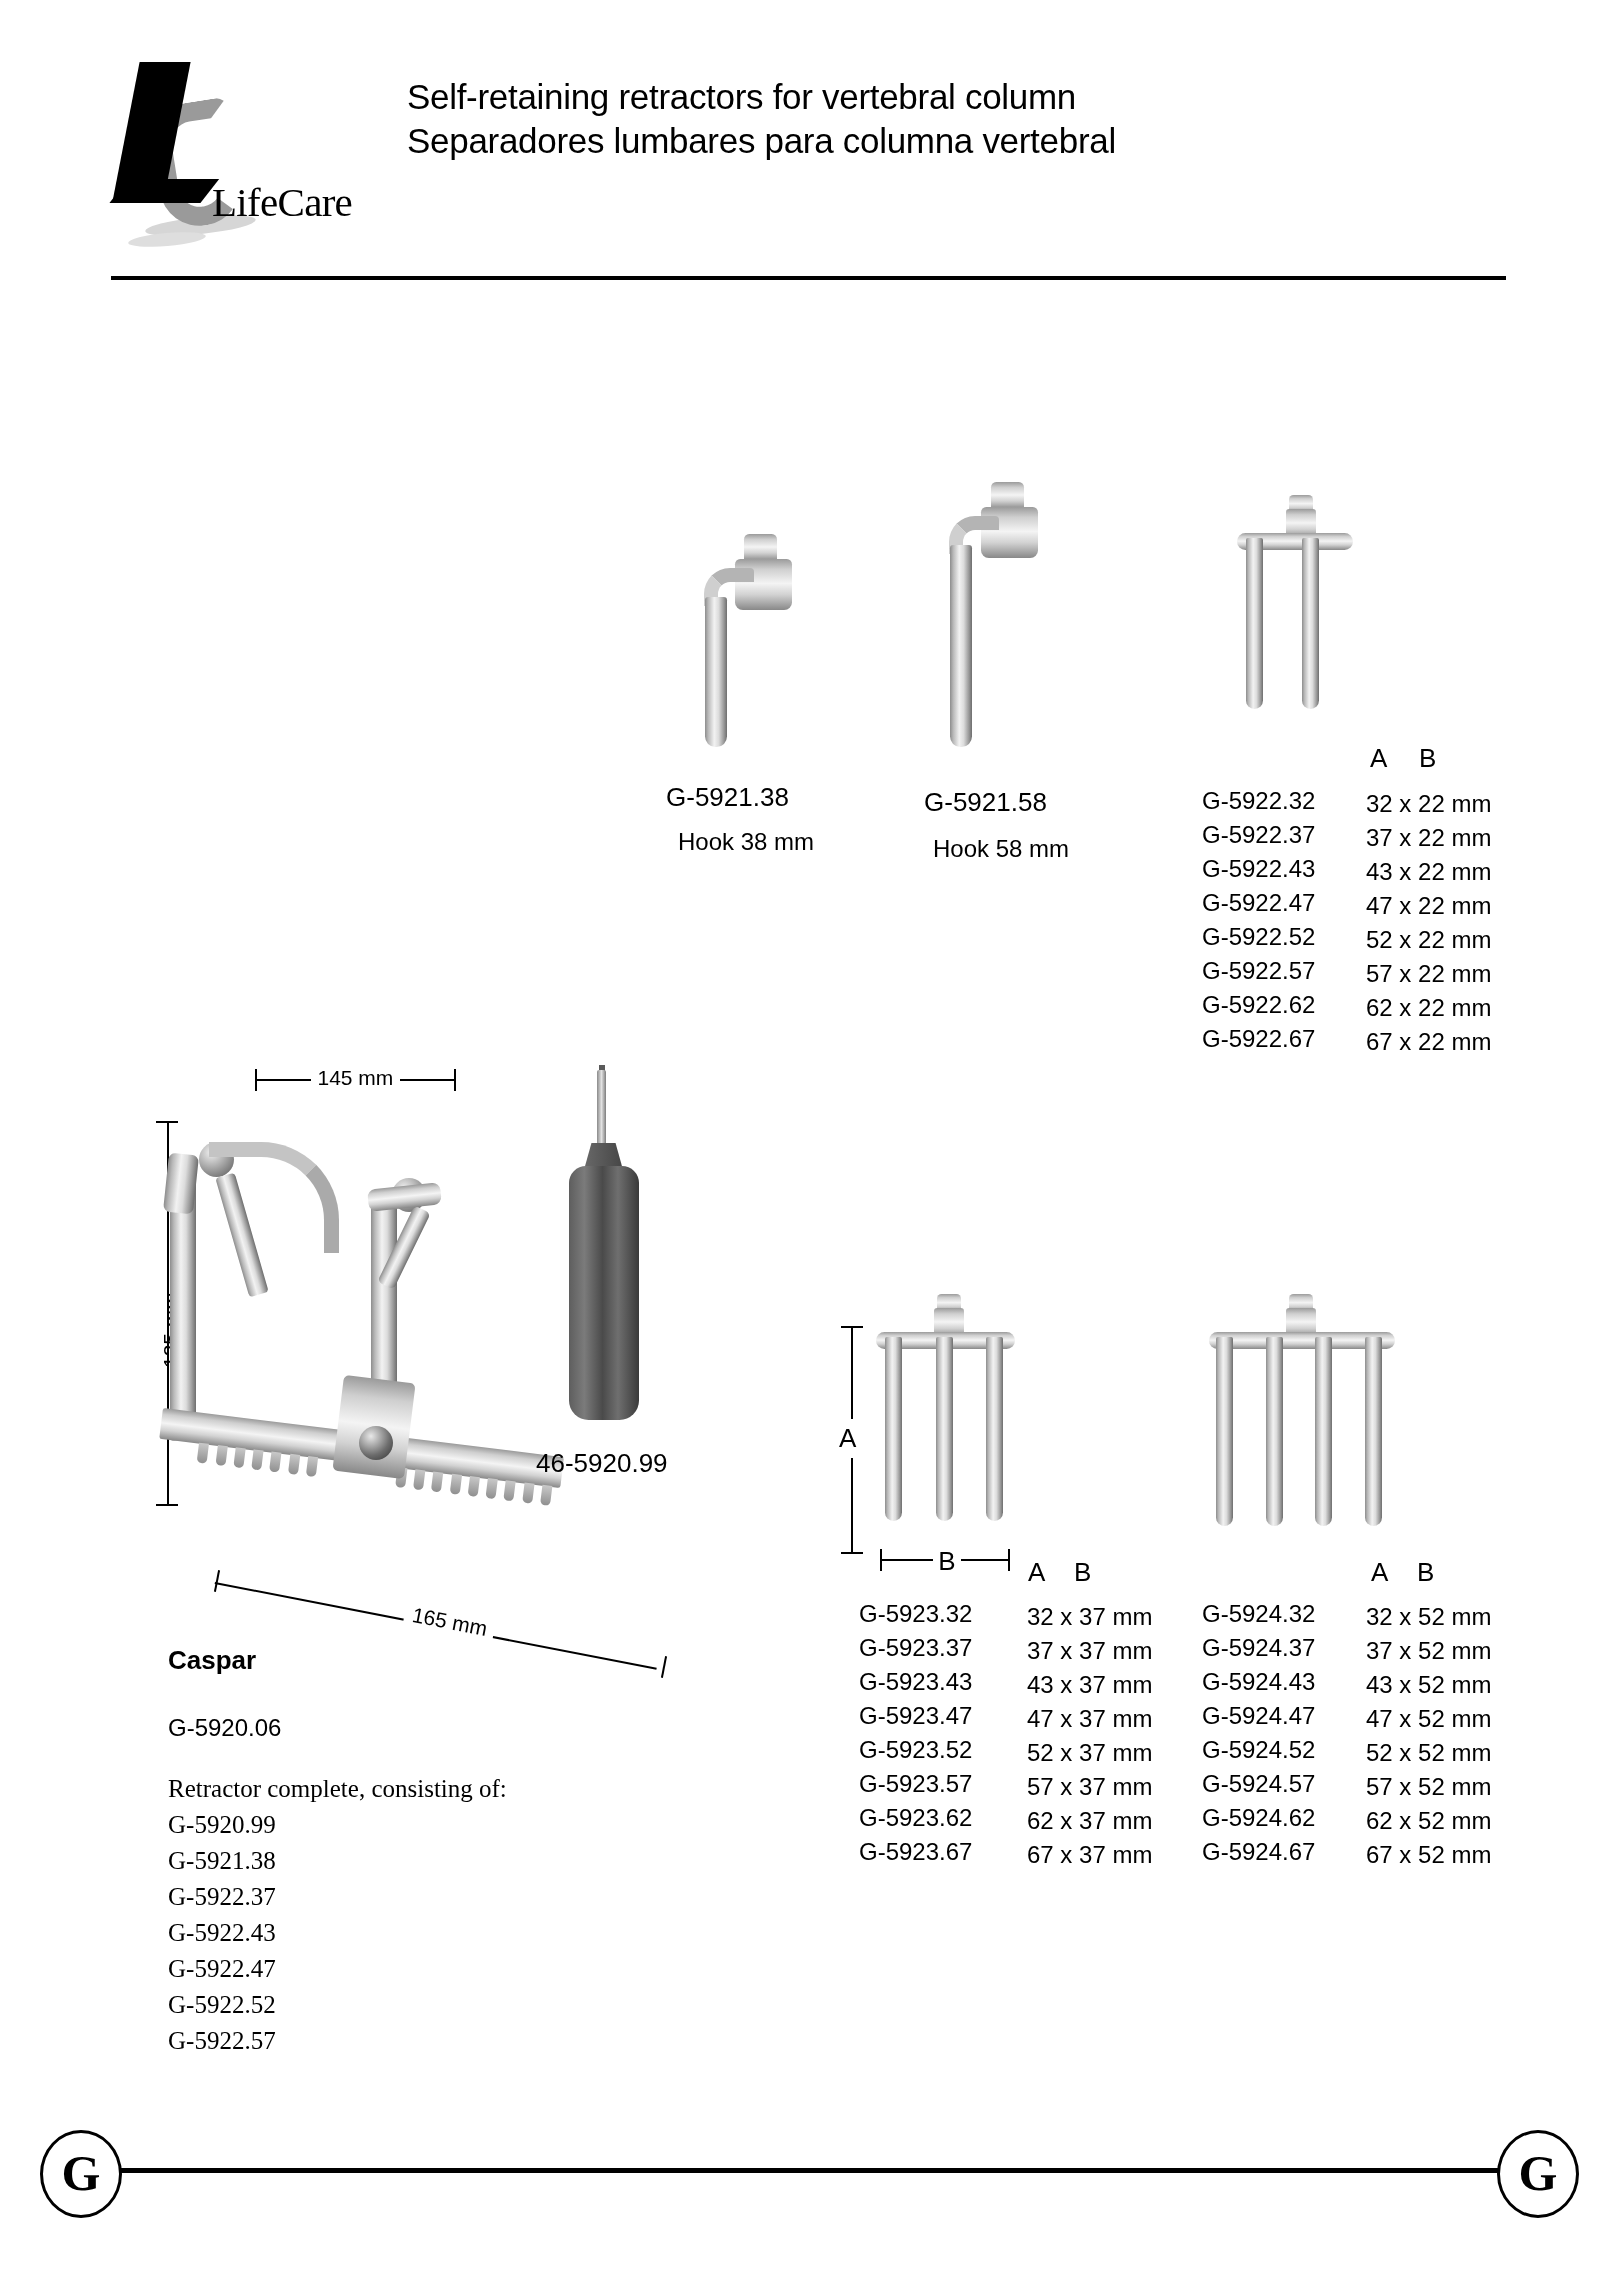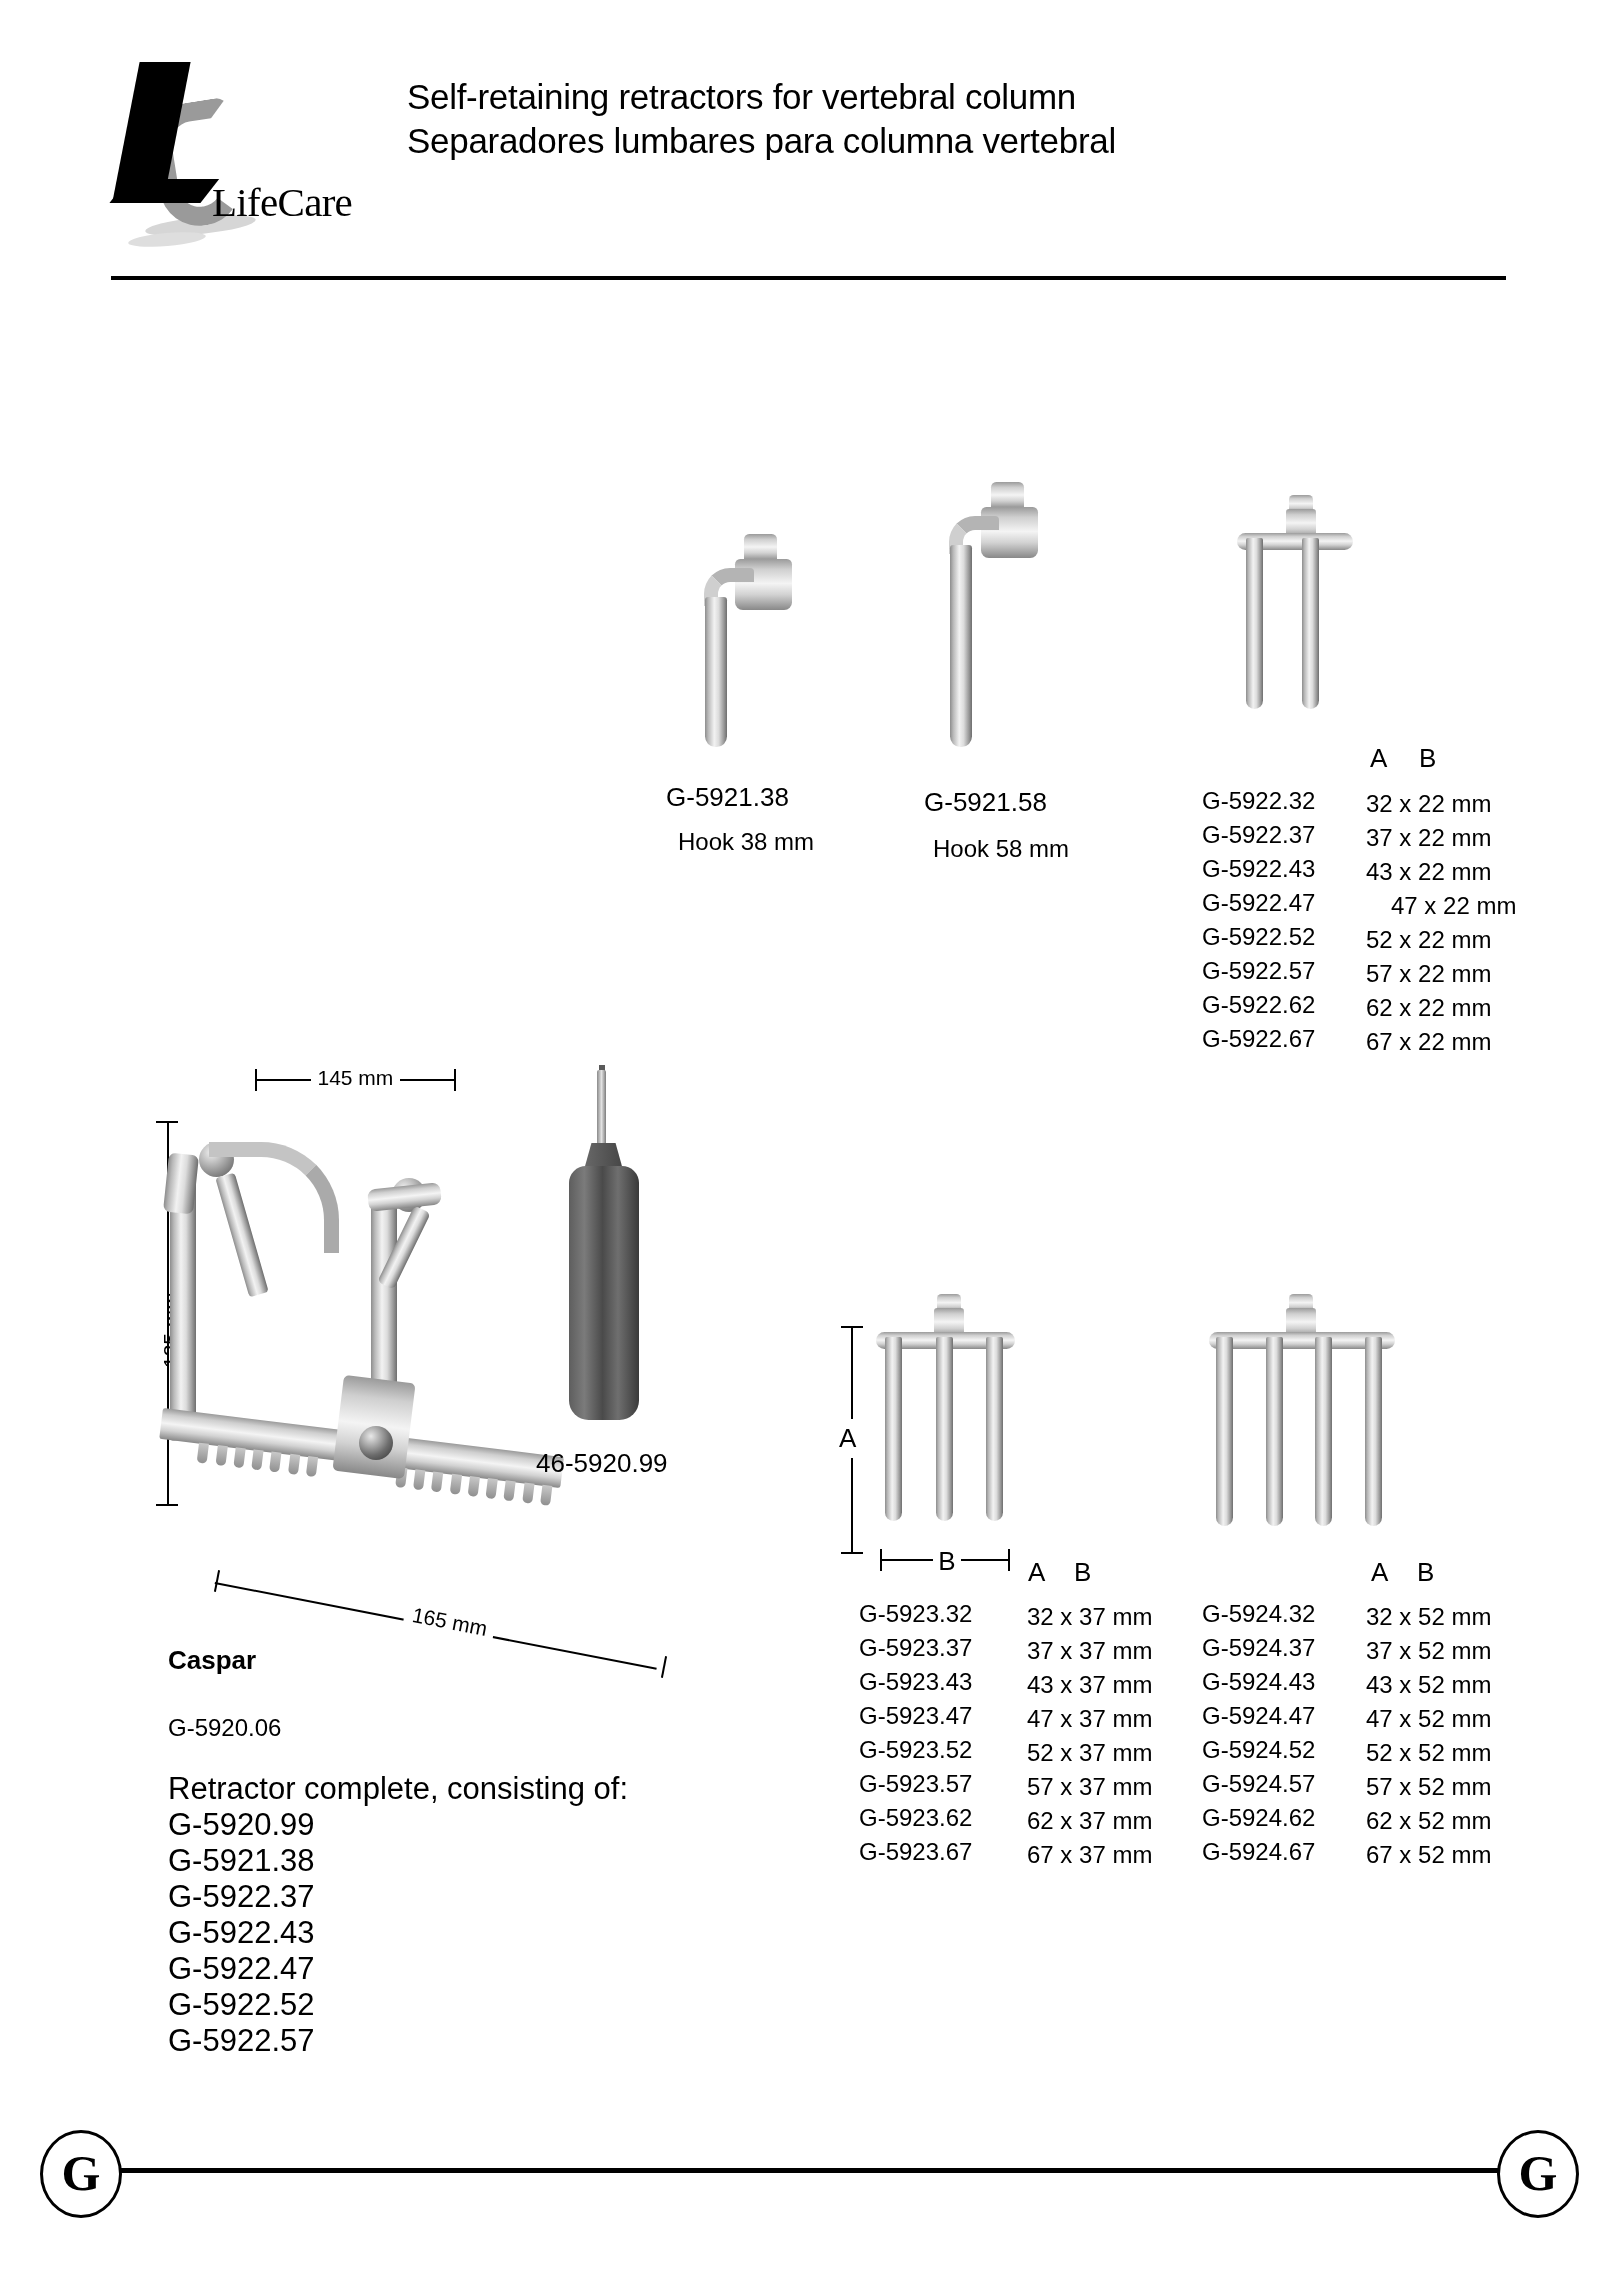--- a/index.html
+++ b/index.html
@@ -407,7 +407,7 @@
     </div>
     <div class="row">
       <span class="cat-no">G-5922.47</span>
-      <span class="desc size" style="left:164px;margin-left:25px;">47 x 22 mm</span>
+      <span class="desc size" style="left:164px;">47 x 22 mm</span>
     </div>
     <div class="row">
       <span class="cat-no">G-5922.52</span>

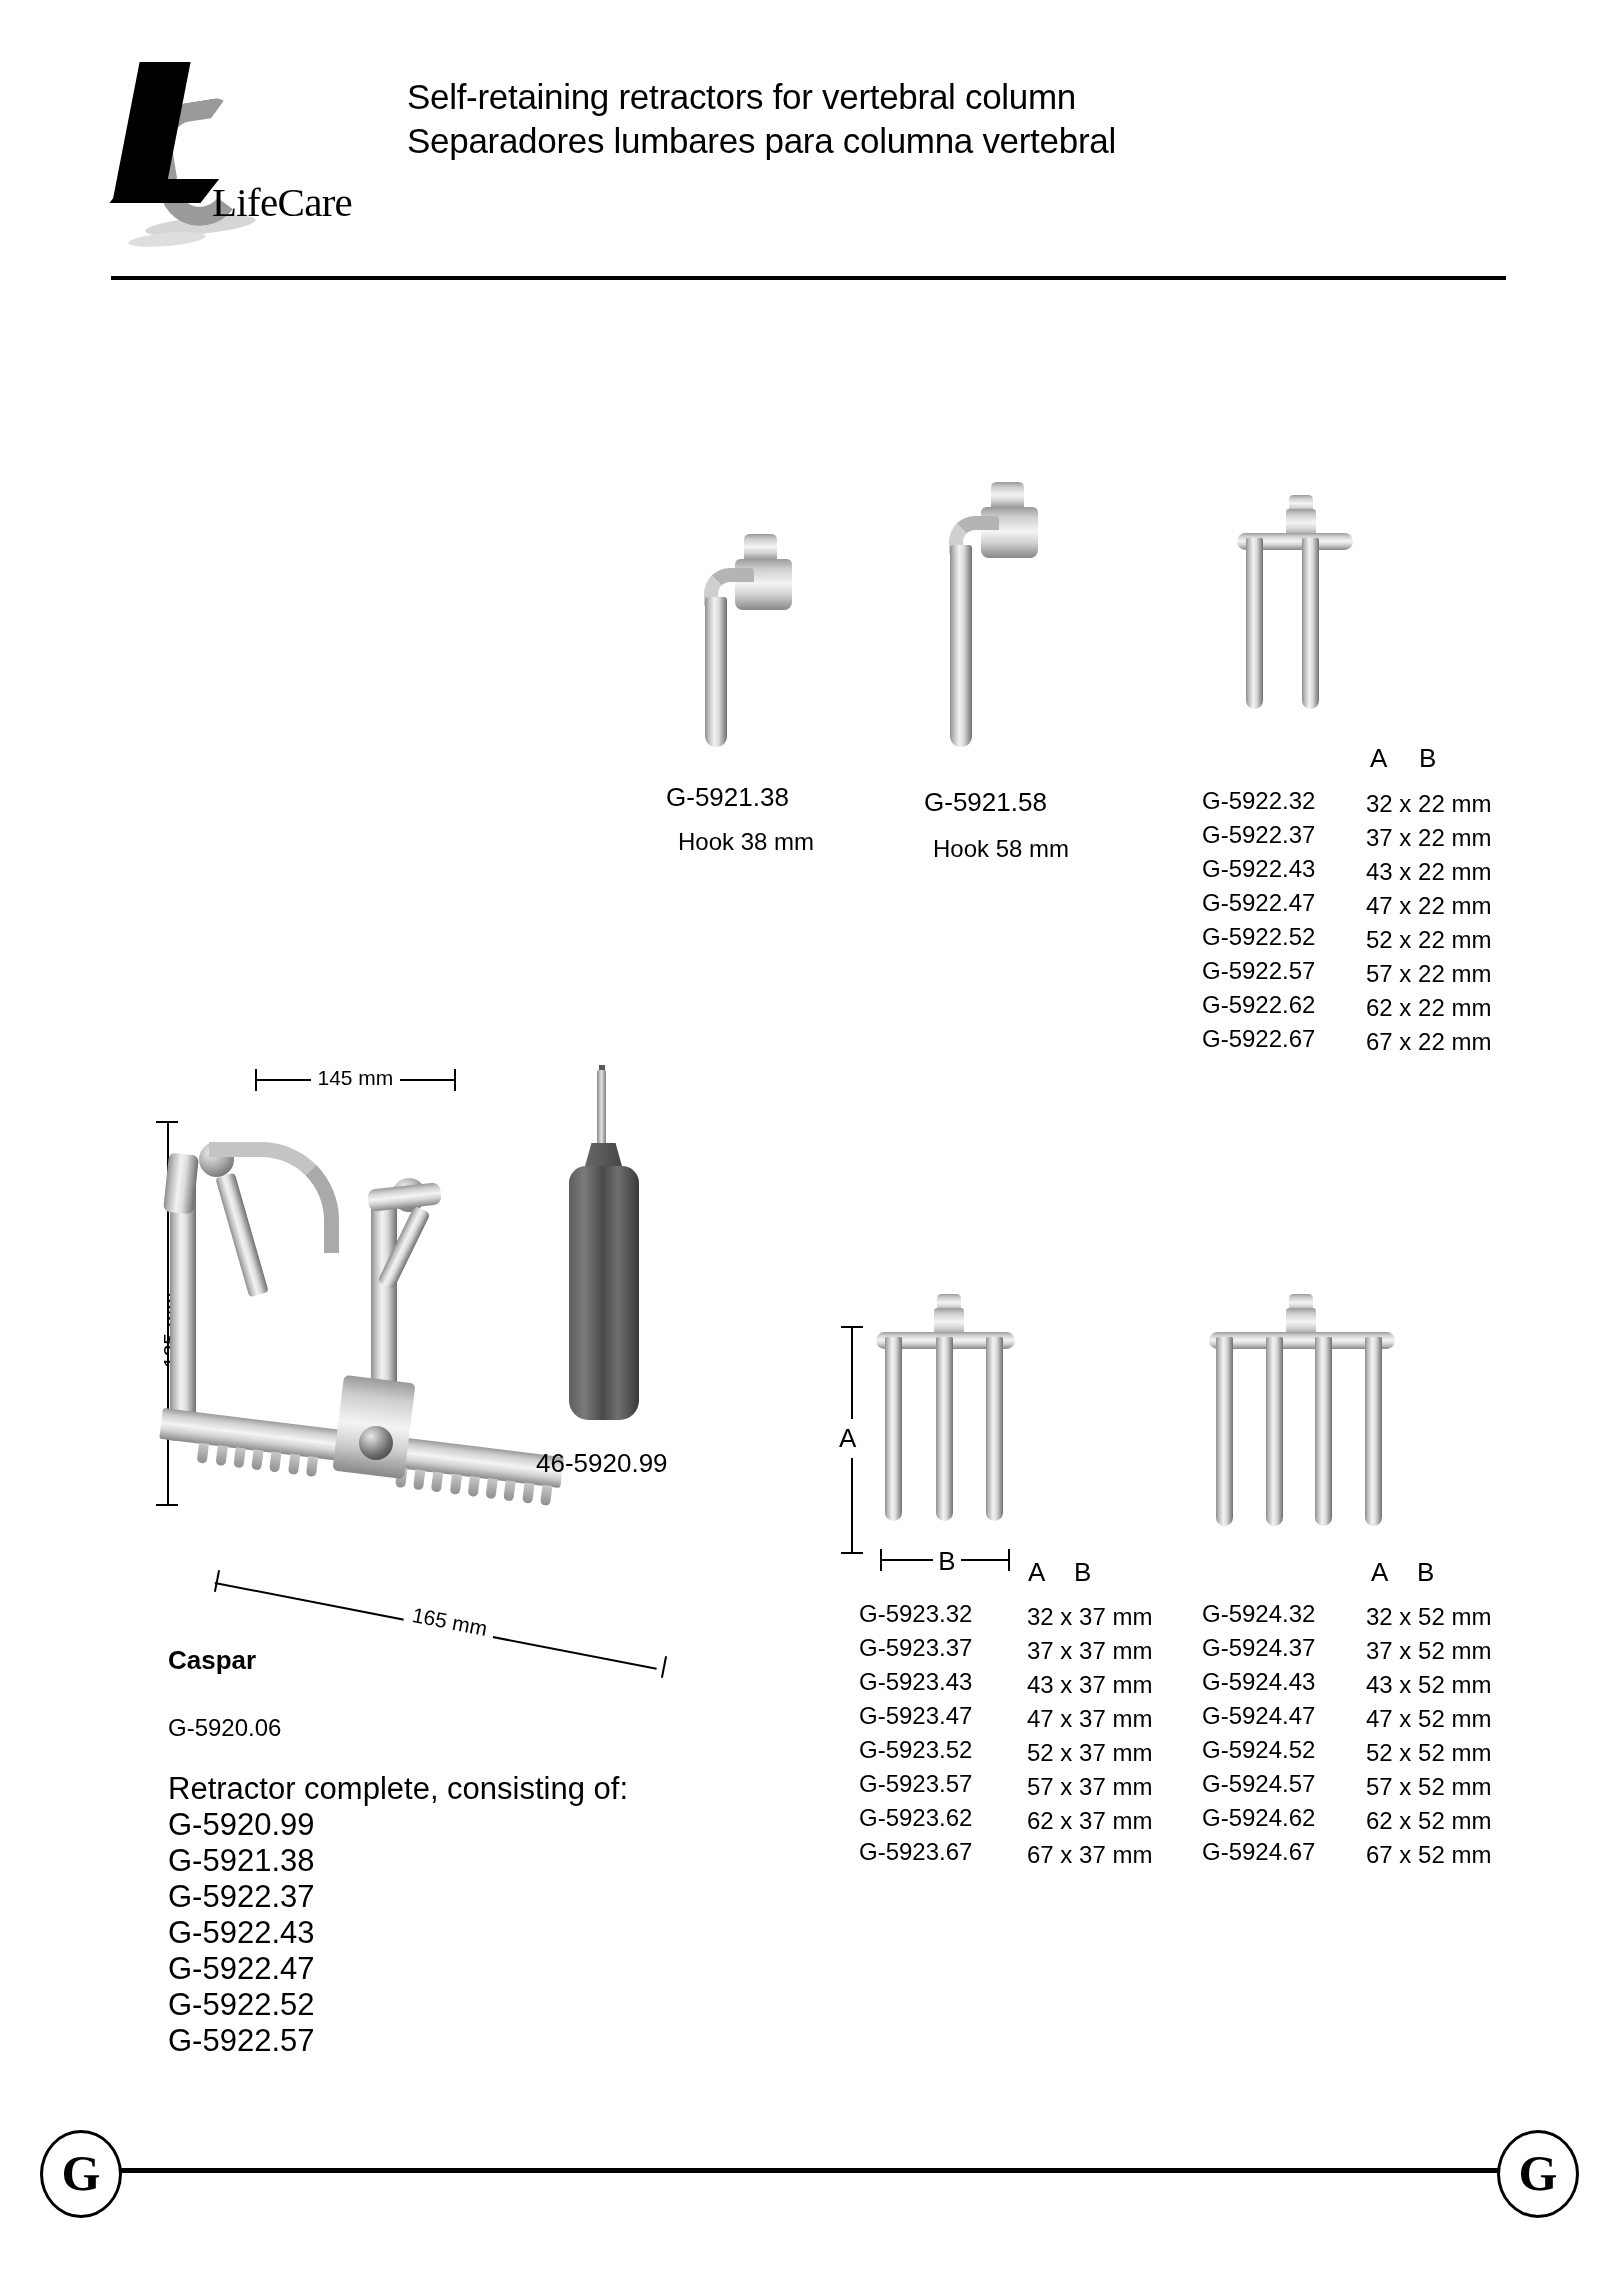--- a/index.html
+++ b/index.html
@@ -297,8 +297,8 @@
     margin-bottom: 29px;
   }
   #caspar-text .listline {
-    font-family: Liberation Sans, sans-serif;
-    font-size: 31px;
+    font-family: Liberation Serif, serif;
+    font-size: 25px;
     line-height: 36px;
     white-space: nowrap;
   }

